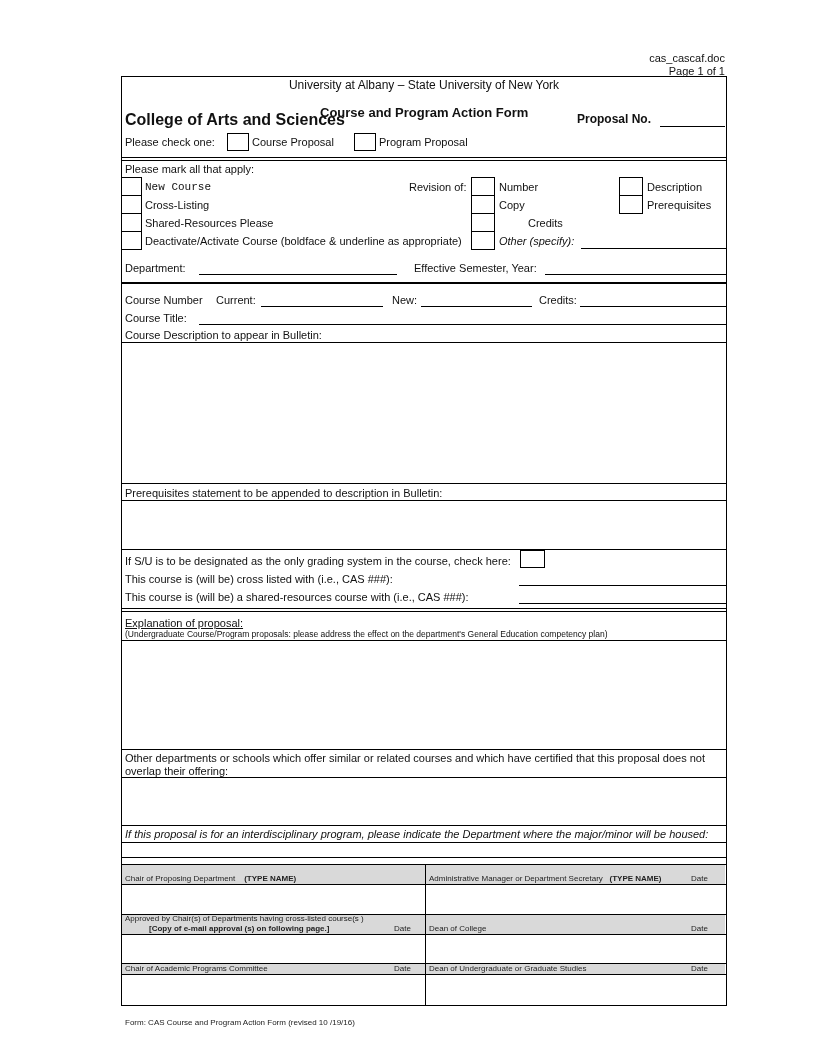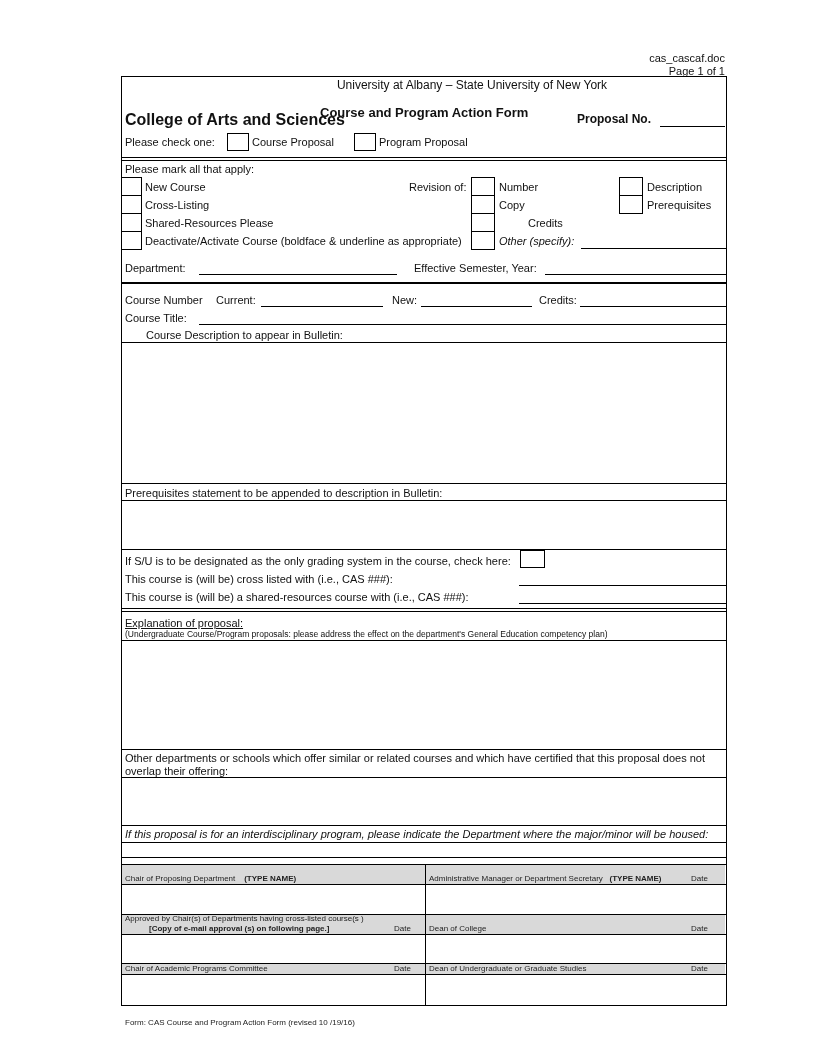--- a/index.html
+++ b/index.html
@@ -24,7 +24,7 @@
 
 <div class="abs" style="left:121px; top:76px; width:604px; height:928px; border:1px solid #000;"></div>
 
-<div class="t" style="left:121px; width:606px; text-align:center; top:79px; font-size:12px;padding-left:48px;">University at  Albany – State University of New York</div>
+<div class="t" style="left:121px; width:606px; text-align:center; top:79px; font-size:12px;">University at  Albany – State University of New York</div>
 <div class="t bold" style="left:125px; top:113px; font-size:16px;">College of Arts and Sciences</div>
 <div class="t bold" style="left:320px; top:106px; font-size:13px;">Course and Program Action Form</div>
 <div class="t bold" style="left:577px; top:113px; font-size:12px;">Proposal No.</div>

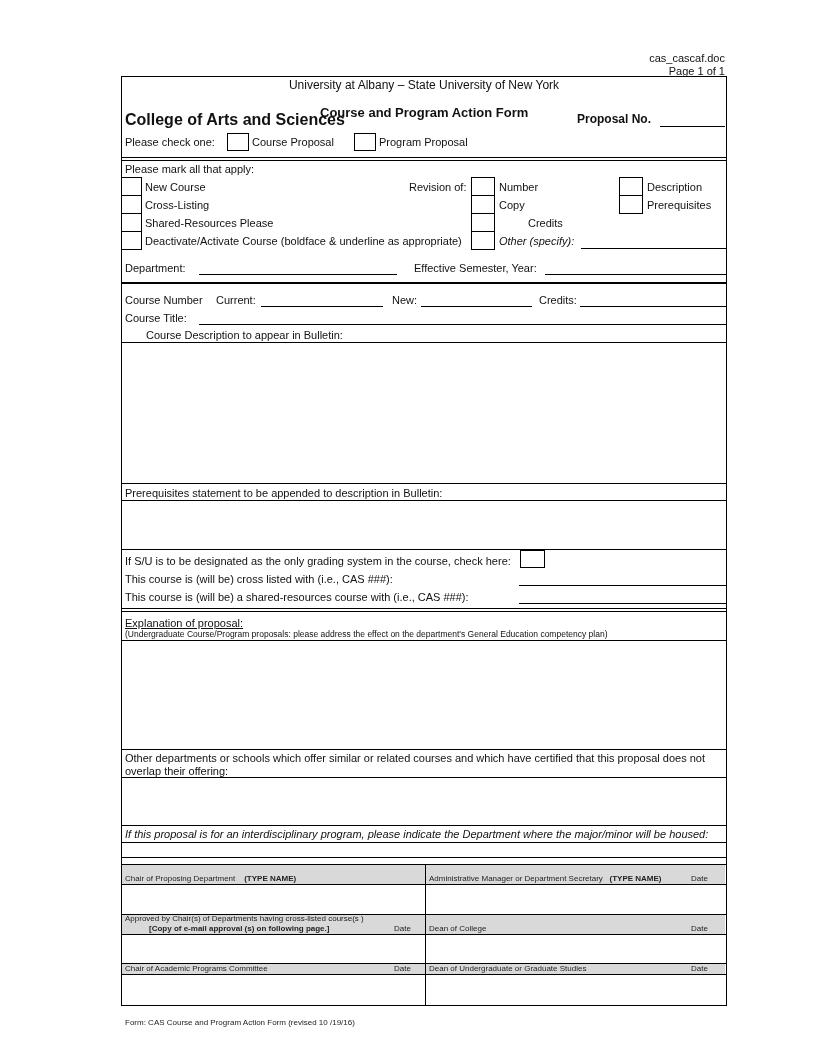--- a/index.html
+++ b/index.html
@@ -41,7 +41,7 @@
 <div class="t" style="left:125px; top:163px;">Please mark all that apply:</div>
 
 <div class="box" style="left:121px; top:177px; width:21px; height:19px;"></div>
-<div class="t" style="left:145px; top:181px;">New Course</div>
+<div class="t" style="left:145px; top:181px;font-family:Liberation Mono, monospace;">New Course</div>
 <div class="box" style="left:121px; top:195px; width:21px; height:19px;"></div>
 <div class="t" style="left:145px; top:199px;">Cross-Listing</div>
 <div class="box" style="left:121px; top:213px; width:21px; height:19px;"></div>

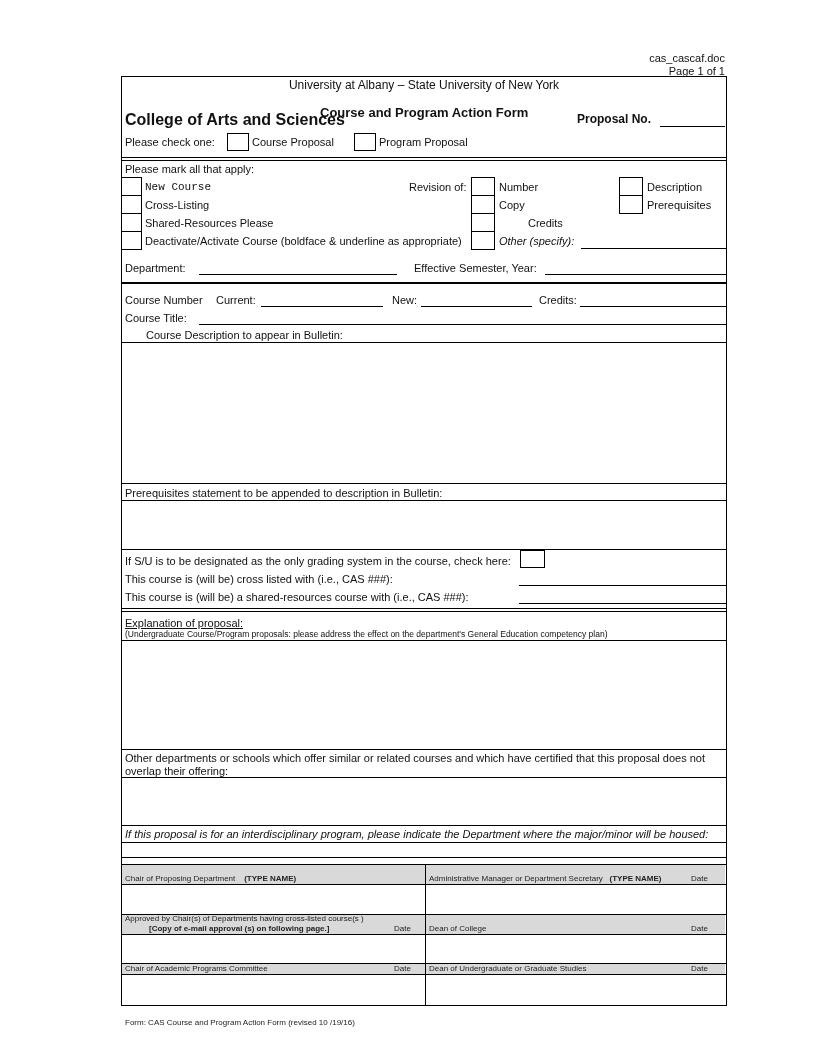--- a/index.html
+++ b/index.html
@@ -83,7 +83,7 @@
 <div class="t" style="left:125px; top:312px;">Course Title:</div>
 <div class="uline" style="left:199px; top:324px; width:527px;"></div>
 
-<div class="t" style="left:125px; top:329px;margin-left:21px;">Course Description to appear in Bulletin:</div>
+<div class="t" style="left:125px; top:329px;">Course Description to appear in Bulletin:</div>
 <div class="hline" style="left:121px; top:342px; width:605px;"></div>
 <div class="abs" style="left:122px; top:343px; width:603px; height:140px;"></div>
 <div class="hline" style="left:121px; top:483px; width:605px;"></div>

